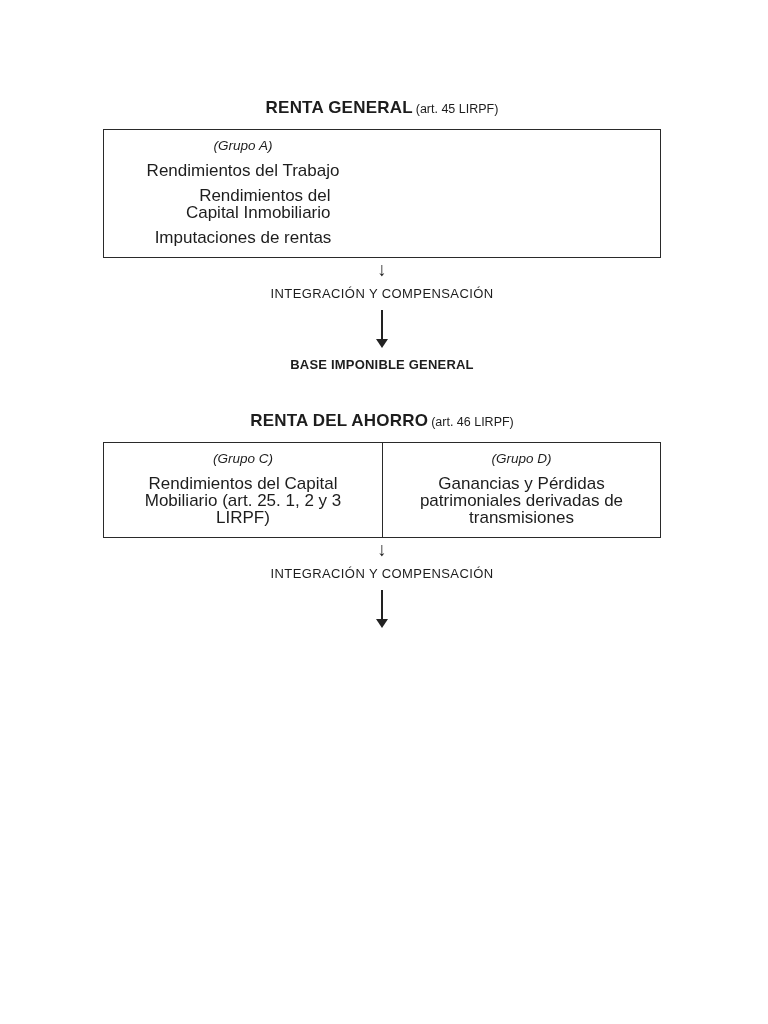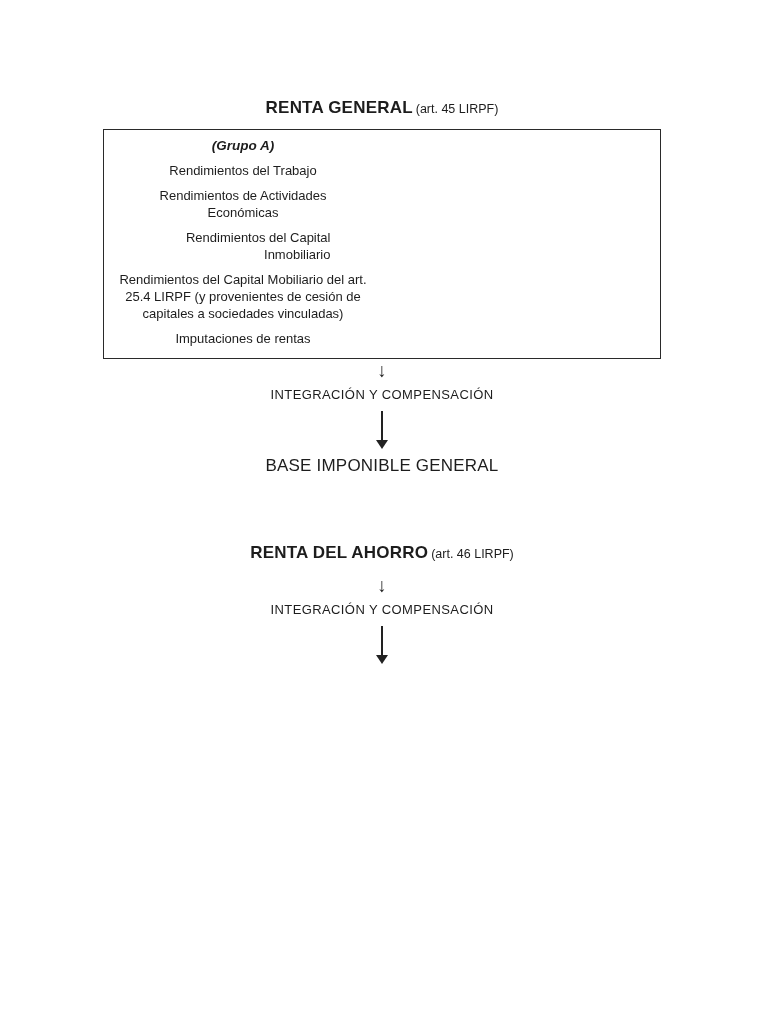--- a/index.html
+++ b/index.html
@@ -53,7 +53,7 @@
     border-left: 1.6px solid #2a2a2a;
   }
   .g-head {
-    font-weight: bold;
+    font-weight: normal;
     font-style: italic;
     font-size: 13.5px;
     line-height: 17px;

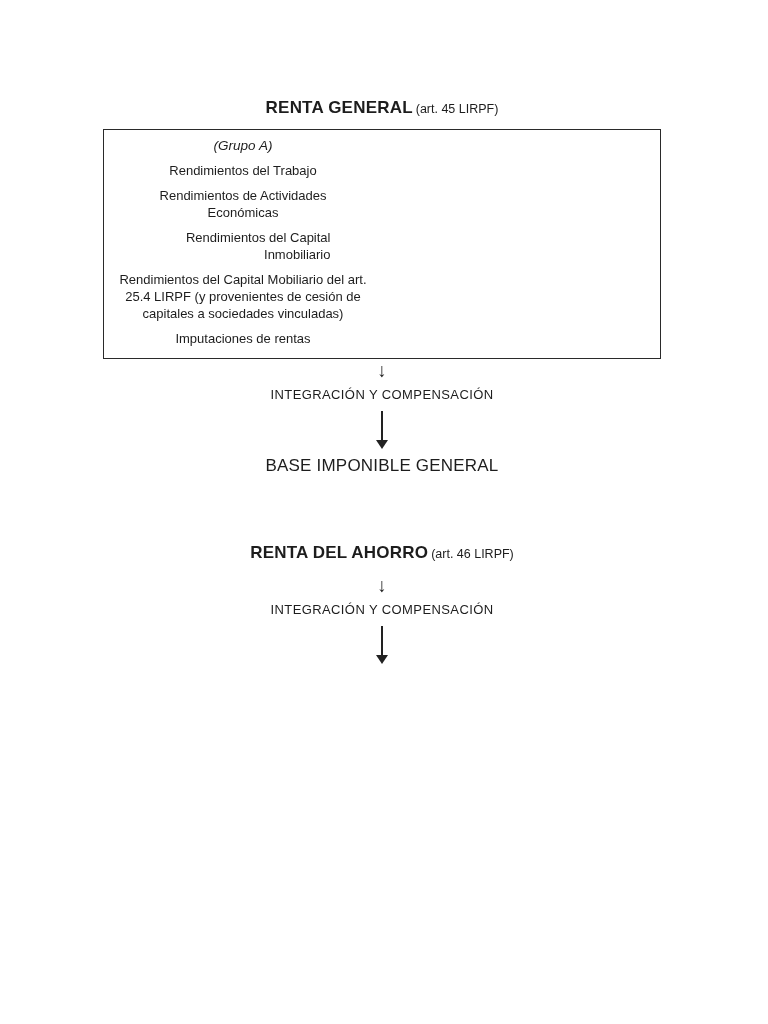--- a/index.html
+++ b/index.html
@@ -60,7 +60,7 @@
     margin-bottom: 2px;
   }
   .g-item {
-    font-size: 13px;
+    font-size: 17px;
     line-height: 17px;
     margin: 8px auto 0 auto;
   }

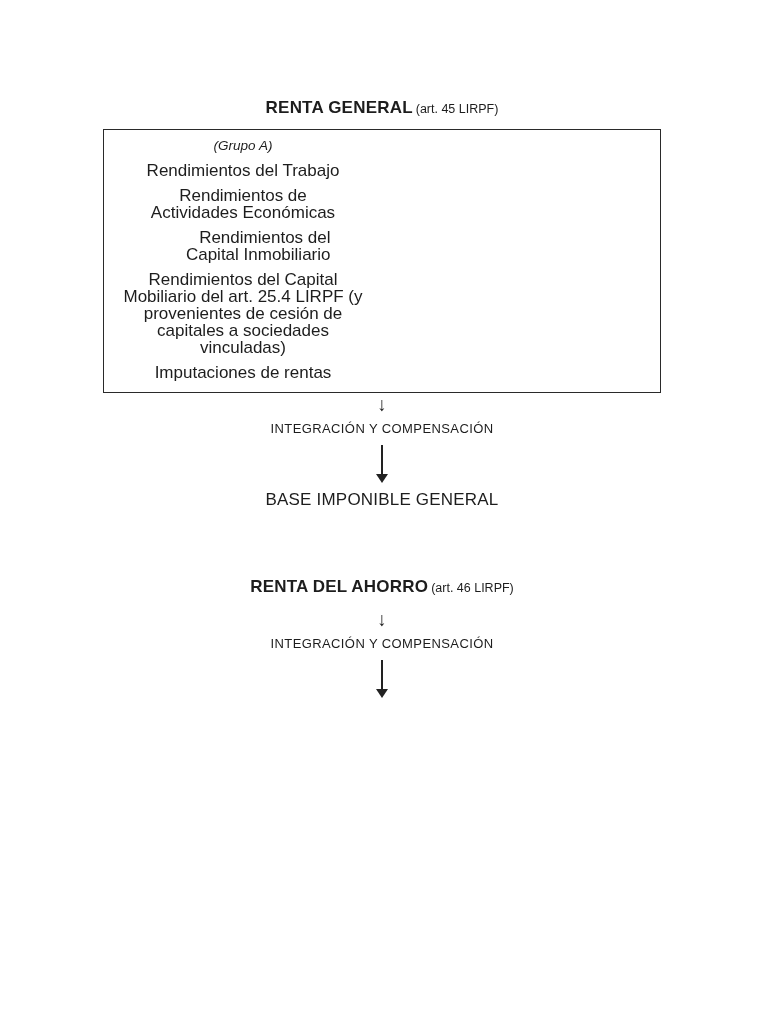--- a/index.html
+++ b/index.html
@@ -127,7 +127,6 @@
         <div class="cell">
           <div class="g-head">(Grupo A)</div>
           <p class="g-item">Rendimientos del Trabajo</p>
-          <p class="g-item w190">Rendimientos de Actividades Económicas</p>
           <p class="g-item w175">Rendimientos del Capital Inmobiliario</p>
           <p class="g-item w256">Rendimientos del Capital Mobiliario del art. 25.4 LIRPF (y provenientes de cesión de capitales a sociedades vinculadas)</p>
           <p class="g-item">Imputaciones de rentas</p>

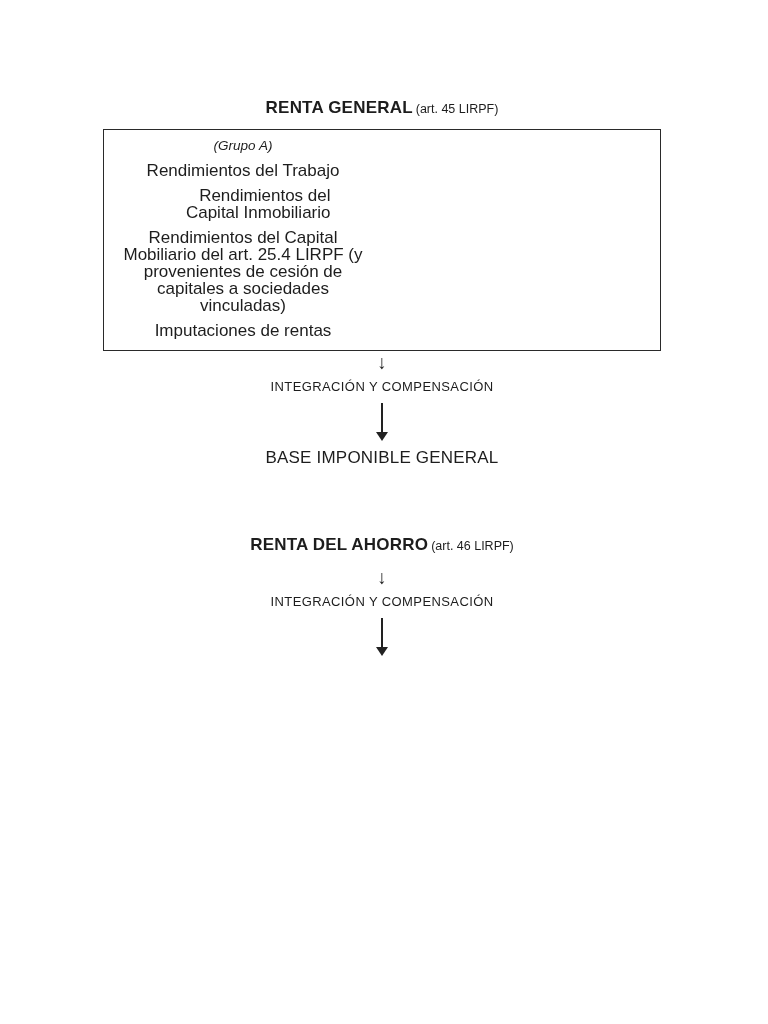--- a/index.html
+++ b/index.html
@@ -128,7 +128,6 @@
           <div class="g-head">(Grupo A)</div>
           <p class="g-item">Rendimientos del Trabajo</p>
           <p class="g-item w175">Rendimientos del Capital Inmobiliario</p>
-          <p class="g-item w256">Rendimientos del Capital Mobiliario del art. 25.4 LIRPF (y provenientes de cesión de capitales a sociedades vinculadas)</p>
           <p class="g-item">Imputaciones de rentas</p>
         </div>
       </div>

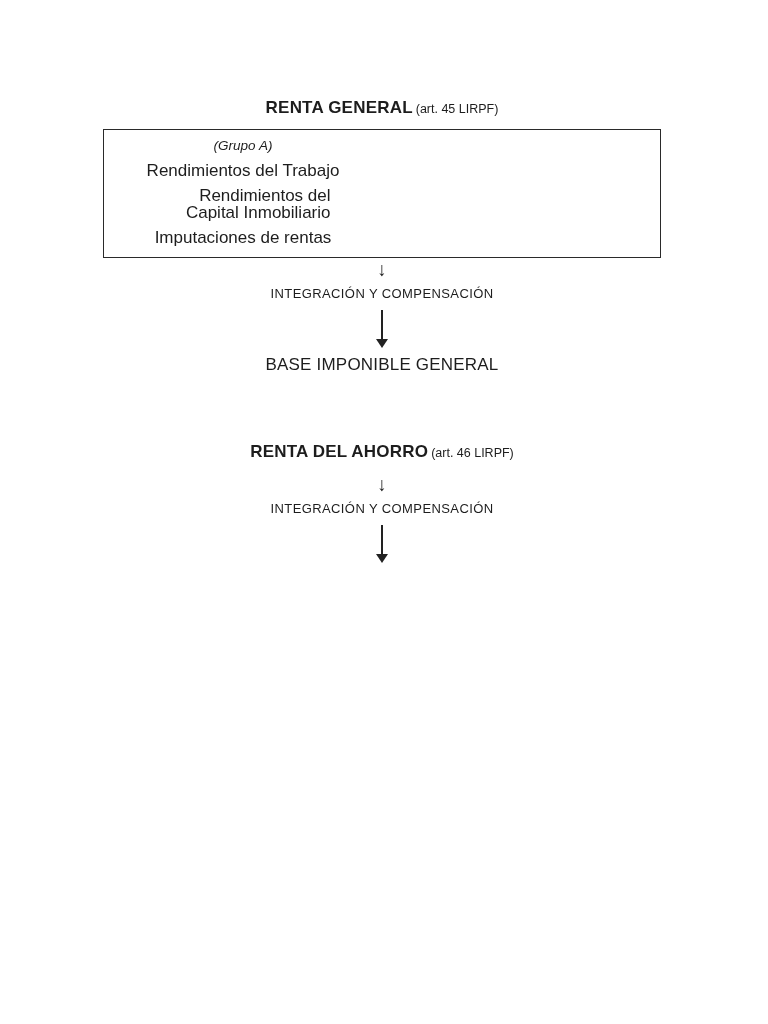--- a/index.html
+++ b/index.html
@@ -107,8 +107,8 @@
   }
   .result-label {
     margin-top: 8px;
-    font-weight: normal;
-    font-size: 17px;
+    font-weight: bold;
+    font-size: 13px;
     line-height: 18px;
     letter-spacing: 0.2px;
   }

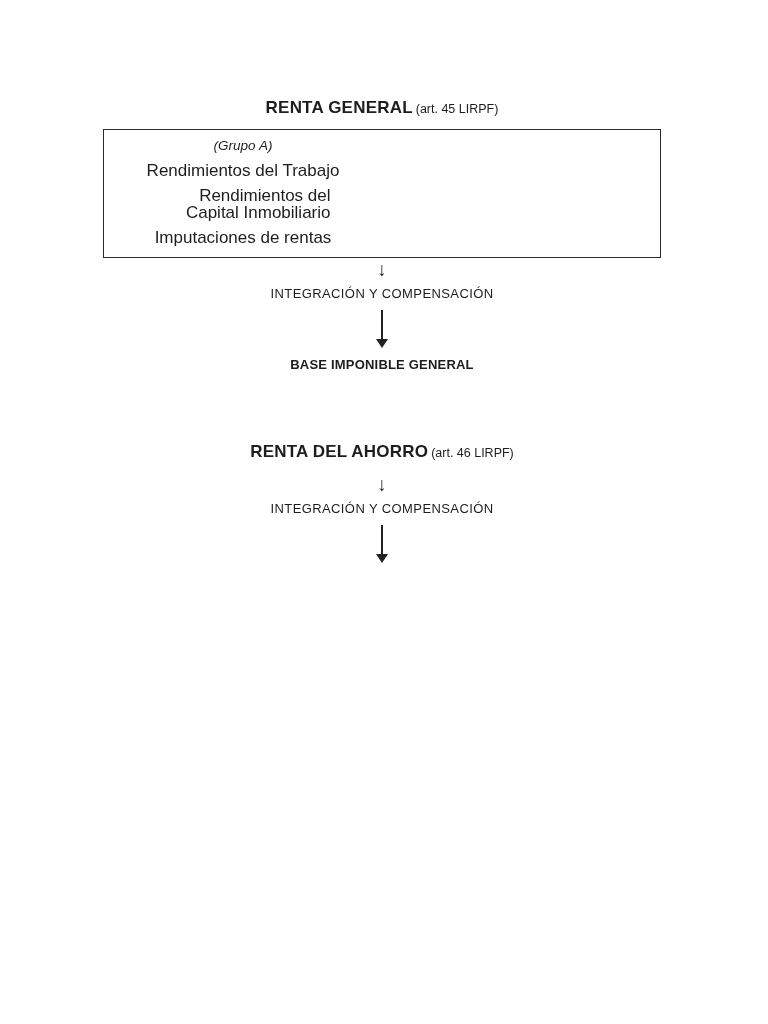--- a/index.html
+++ b/index.html
@@ -112,7 +112,7 @@
     line-height: 18px;
     letter-spacing: 0.2px;
   }
-  .sec2 { margin-top: 63px; }
+  .sec2 { margin-top: 32px; }
 </style>
 </head>
 <body>

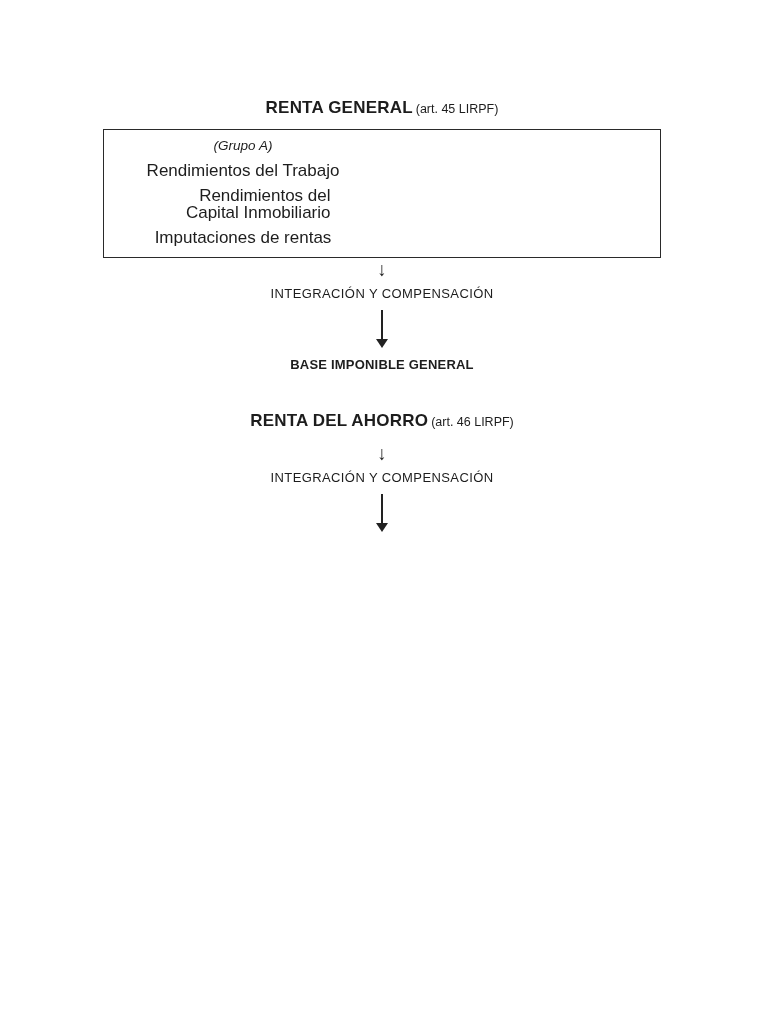--- a/index.html
+++ b/index.html
@@ -146,6 +146,16 @@
     <section class="sec2">
       <h1 class="sec-title"><span class="t-main">RENTA DEL AHORRO</span><span class="t-ref">(art. 46 LIRPF)</span></h1>
 
+      <div class="box">
+        <div class="cell">
+          <div class="g-head">(Grupo C)</div>
+          <p class="g-item w230">Rendimientos del Capital Mobiliario (art. 25. 1, 2 y 3 LIRPF)</p>
+        </div>
+        <div class="cell">
+          <div class="g-head">(Grupo D)</div>
+          <p class="g-item w230">Ganancias y Pérdidas patrimoniales derivadas de transmisiones</p>
+        </div>
+      </div>
 
       <div class="flow">
         <div class="arrow-glyph">↓</div>

